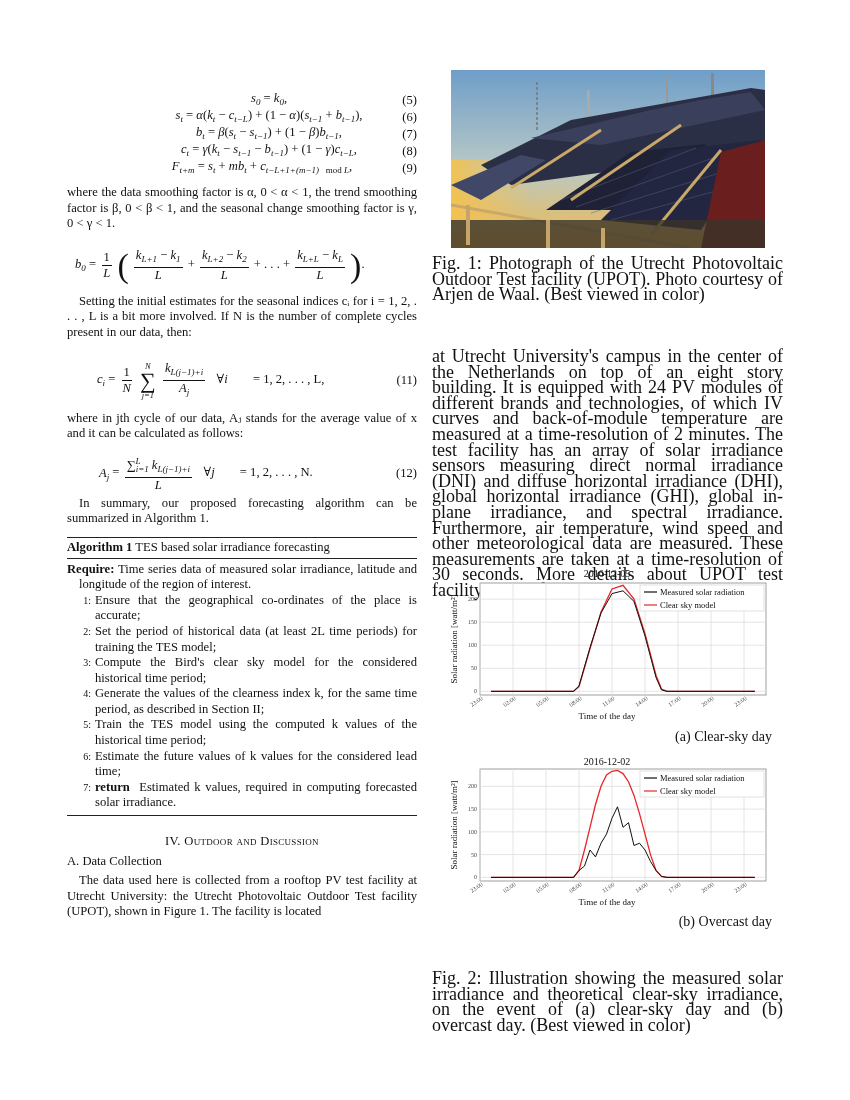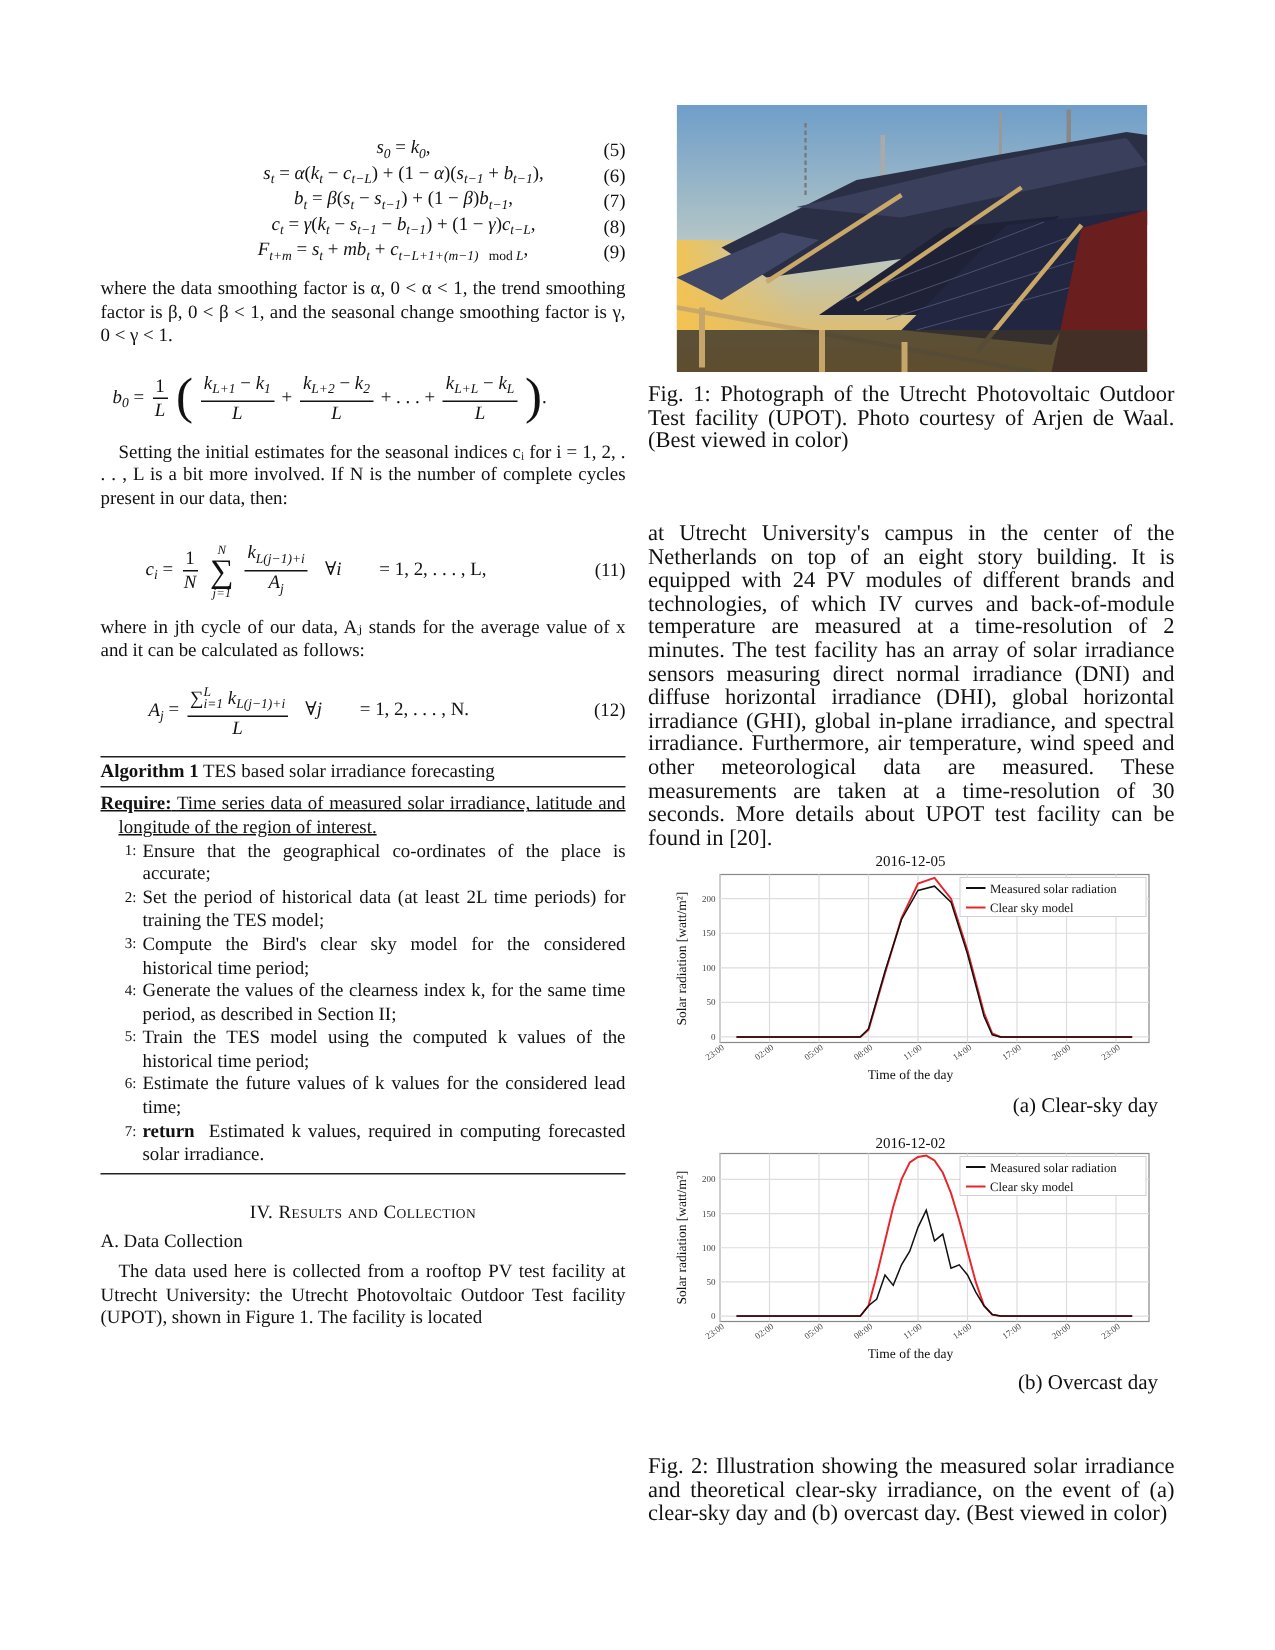--- a/index.html
+++ b/index.html
@@ -30,7 +30,7 @@
   .section-title { text-align: center; font-variant: small-caps; margin-top: 18px; letter-spacing: 0.3px; }
   .subsection { margin-top: 4px; }
   .photo { position: absolute; left: 451px; top: 70px; width: 314px; height: 178px; overflow: hidden; }
-  .caption { position: absolute; left: 432px; width: 351px; font-size: 15px; line-height: 15.6px; text-align: justify; }
+  .caption { position: absolute; left: 432px; width: 351px; font-size: 18px; line-height: 15.6px; text-align: justify; }
   .chart-wrap { position: absolute; left: 447px; width: 325px; }
   .subcap { text-align: right; font-size: 14px; }
 </style>

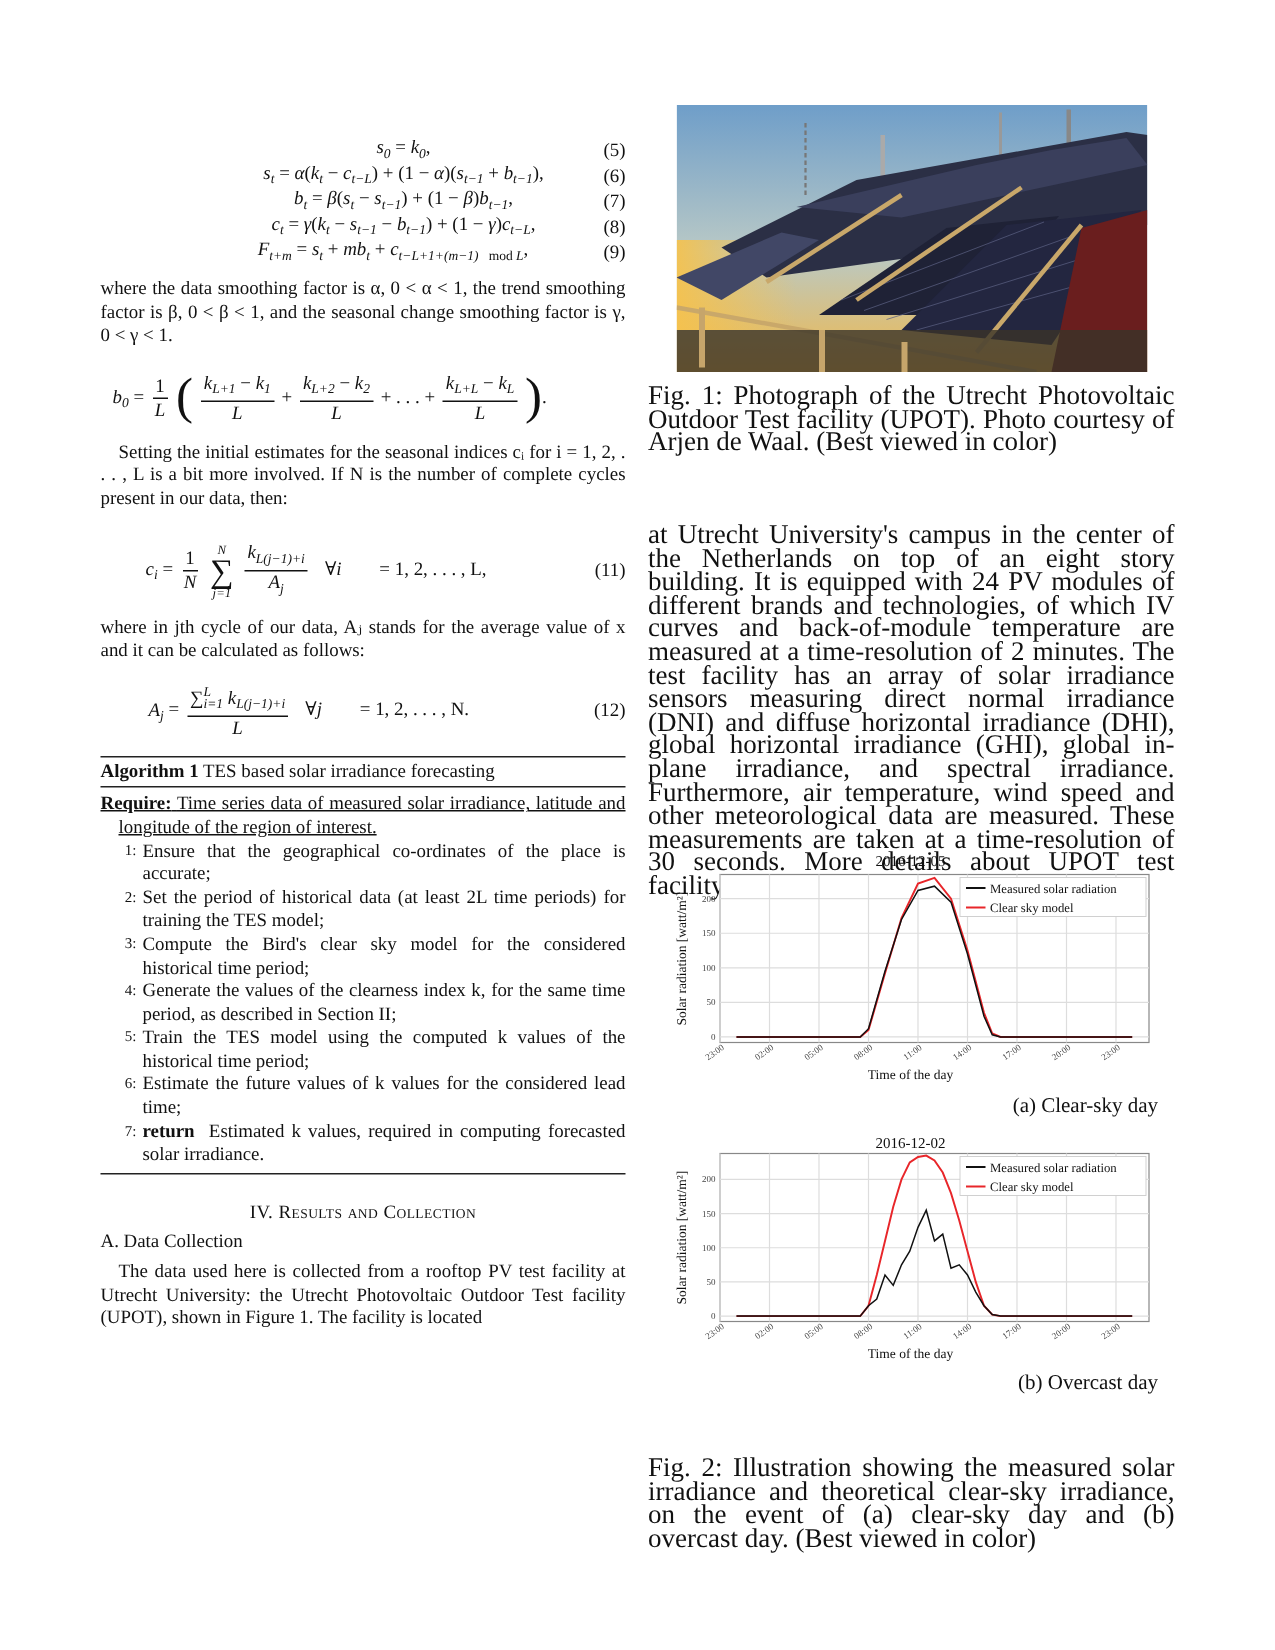--- a/index.html
+++ b/index.html
@@ -139,6 +139,7 @@
     <span class="num">(12)</span>
   </div>
 
+  <p class="just indent" style="margin:2px 0 0 0;">In summary, our proposed forecasting algorithm can be summarized in Algorithm 1.</p>
 
   <div class="algo">
     <div class="algo-head">

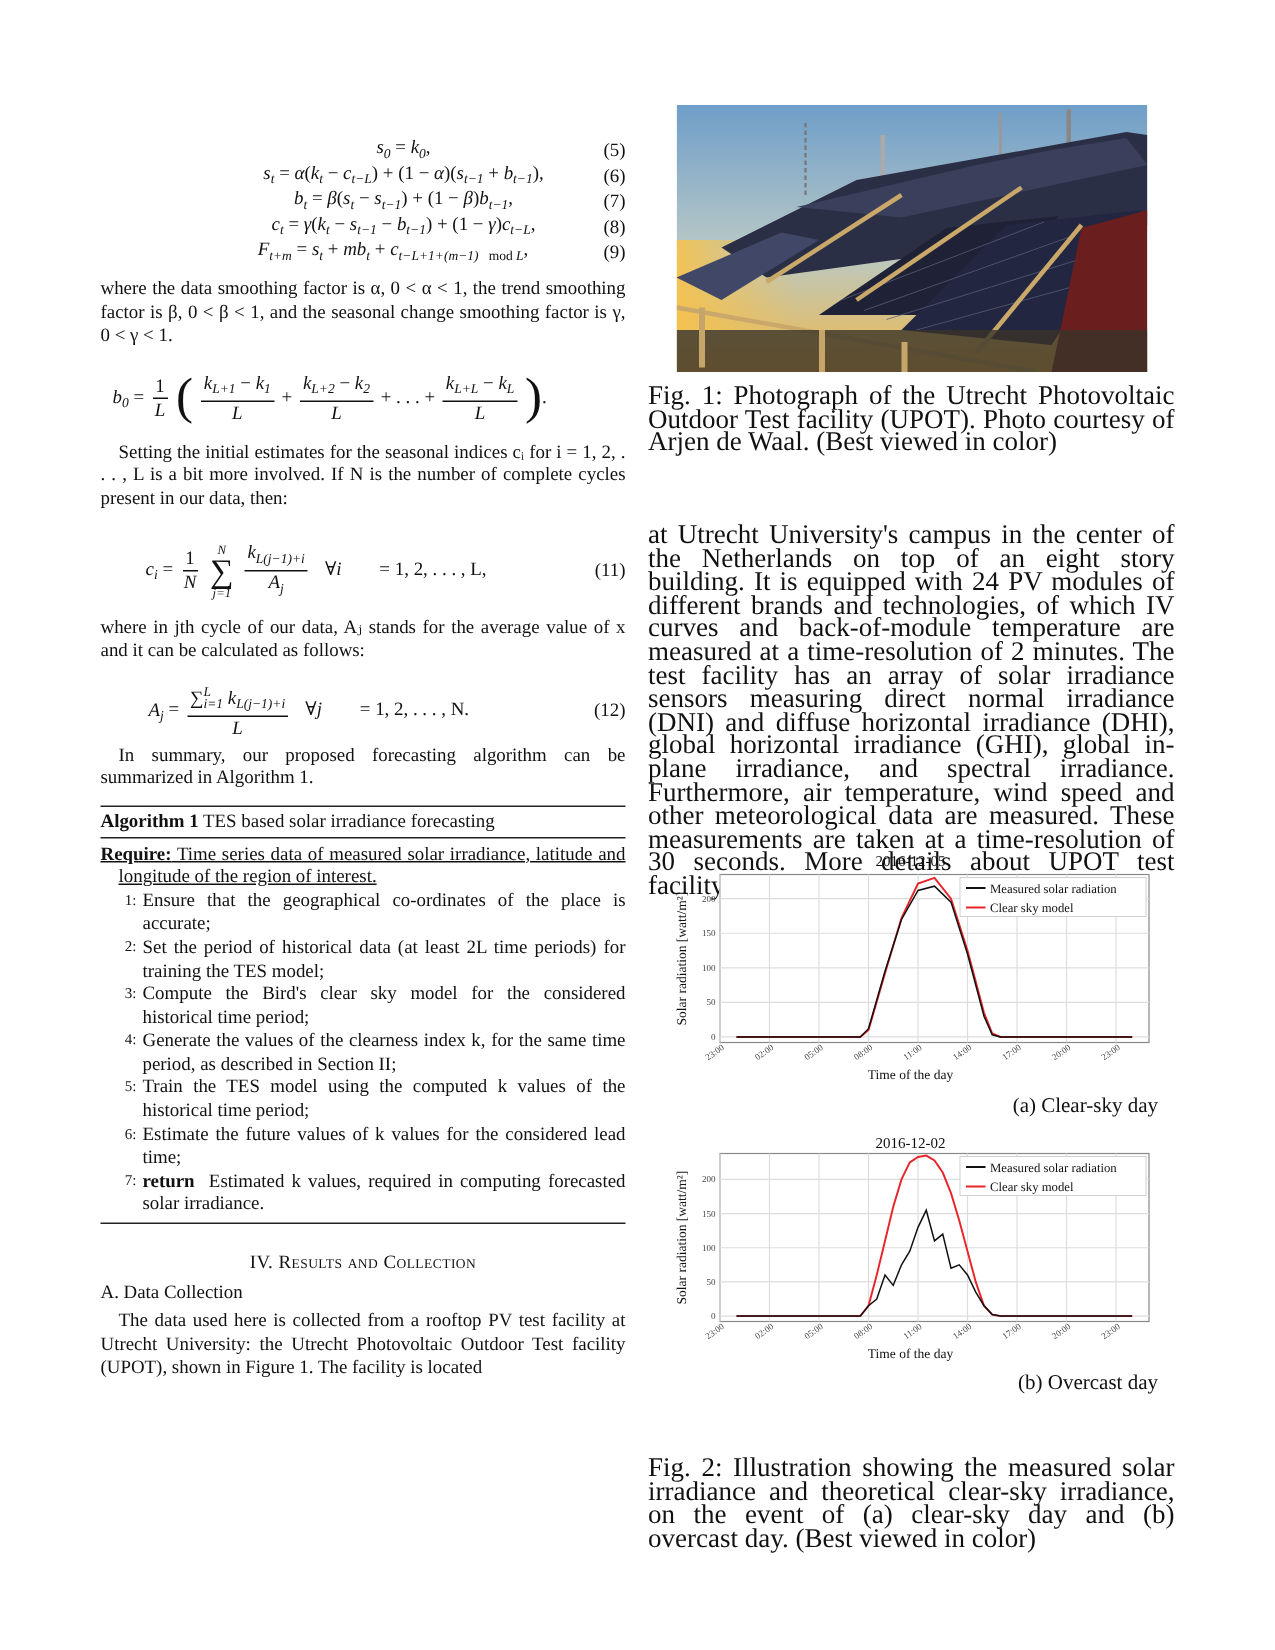--- a/index.html
+++ b/index.html
@@ -147,7 +147,7 @@
       <span>TES based solar irradiance forecasting</span>
     </div>
     <div style="padding:3px 0 4px 0;">
-      <div class="just" style="padding-left:12px; text-indent:-12px;text-decoration:underline;">
+      <div class="just" style="padding-left:12px; text-indent:-12px;">
         <b>Require:</b>
         <span>Time series data of measured solar irradiance, latitude and longitude of the region of interest.</span>
       </div>

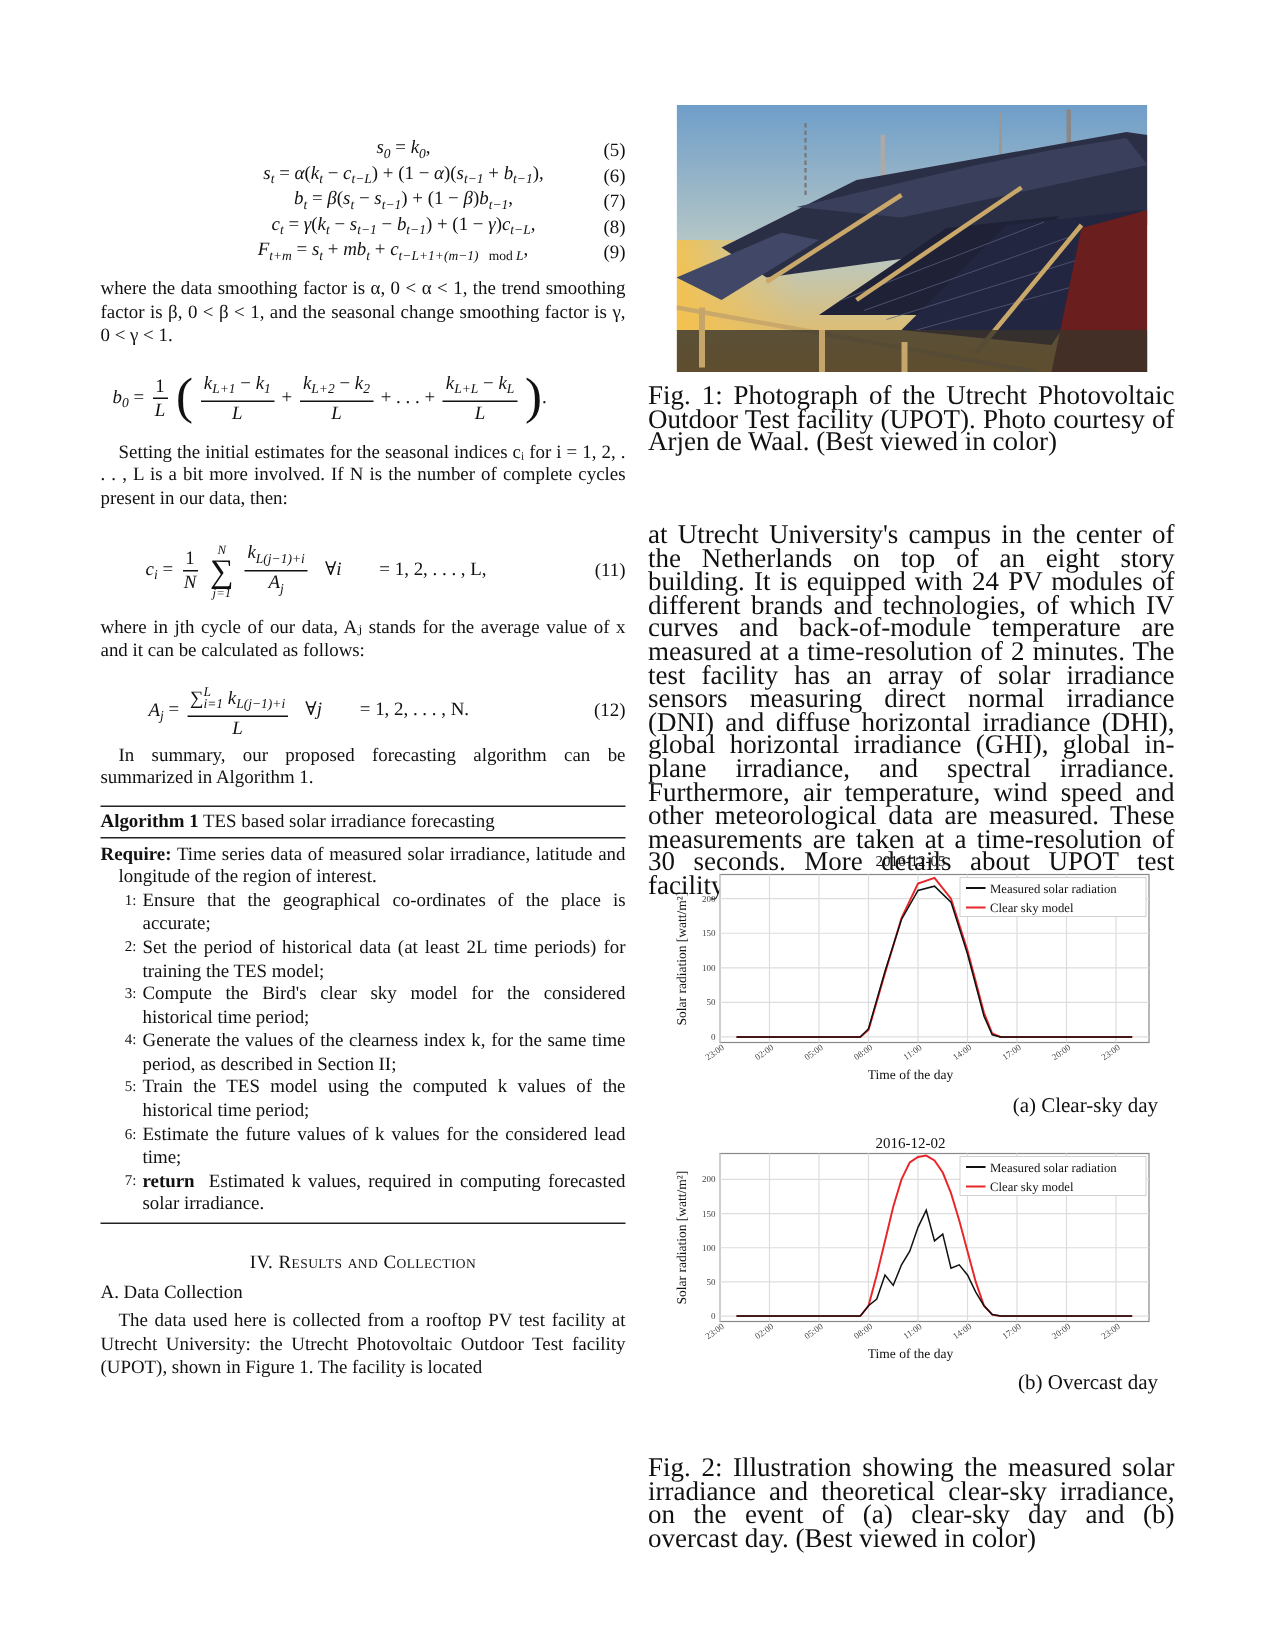--- a/index.html
+++ b/index.html
@@ -182,7 +182,7 @@
     </div>
   </div>
 
-  <div class="section-title">IV. Results and Collection</div>
+  <div class="section-title">IV. Outdoor and Discussion</div>
   <div class="subsection">A. Data Collection</div>
   <p class="just indent" style="margin:4px 0 0 0;">The data used here is collected from a rooftop PV test facility at Utrecht University: the Utrecht Photovoltaic Outdoor Test facility (UPOT), shown in Figure 1. The facility is located</p>
 </div>

